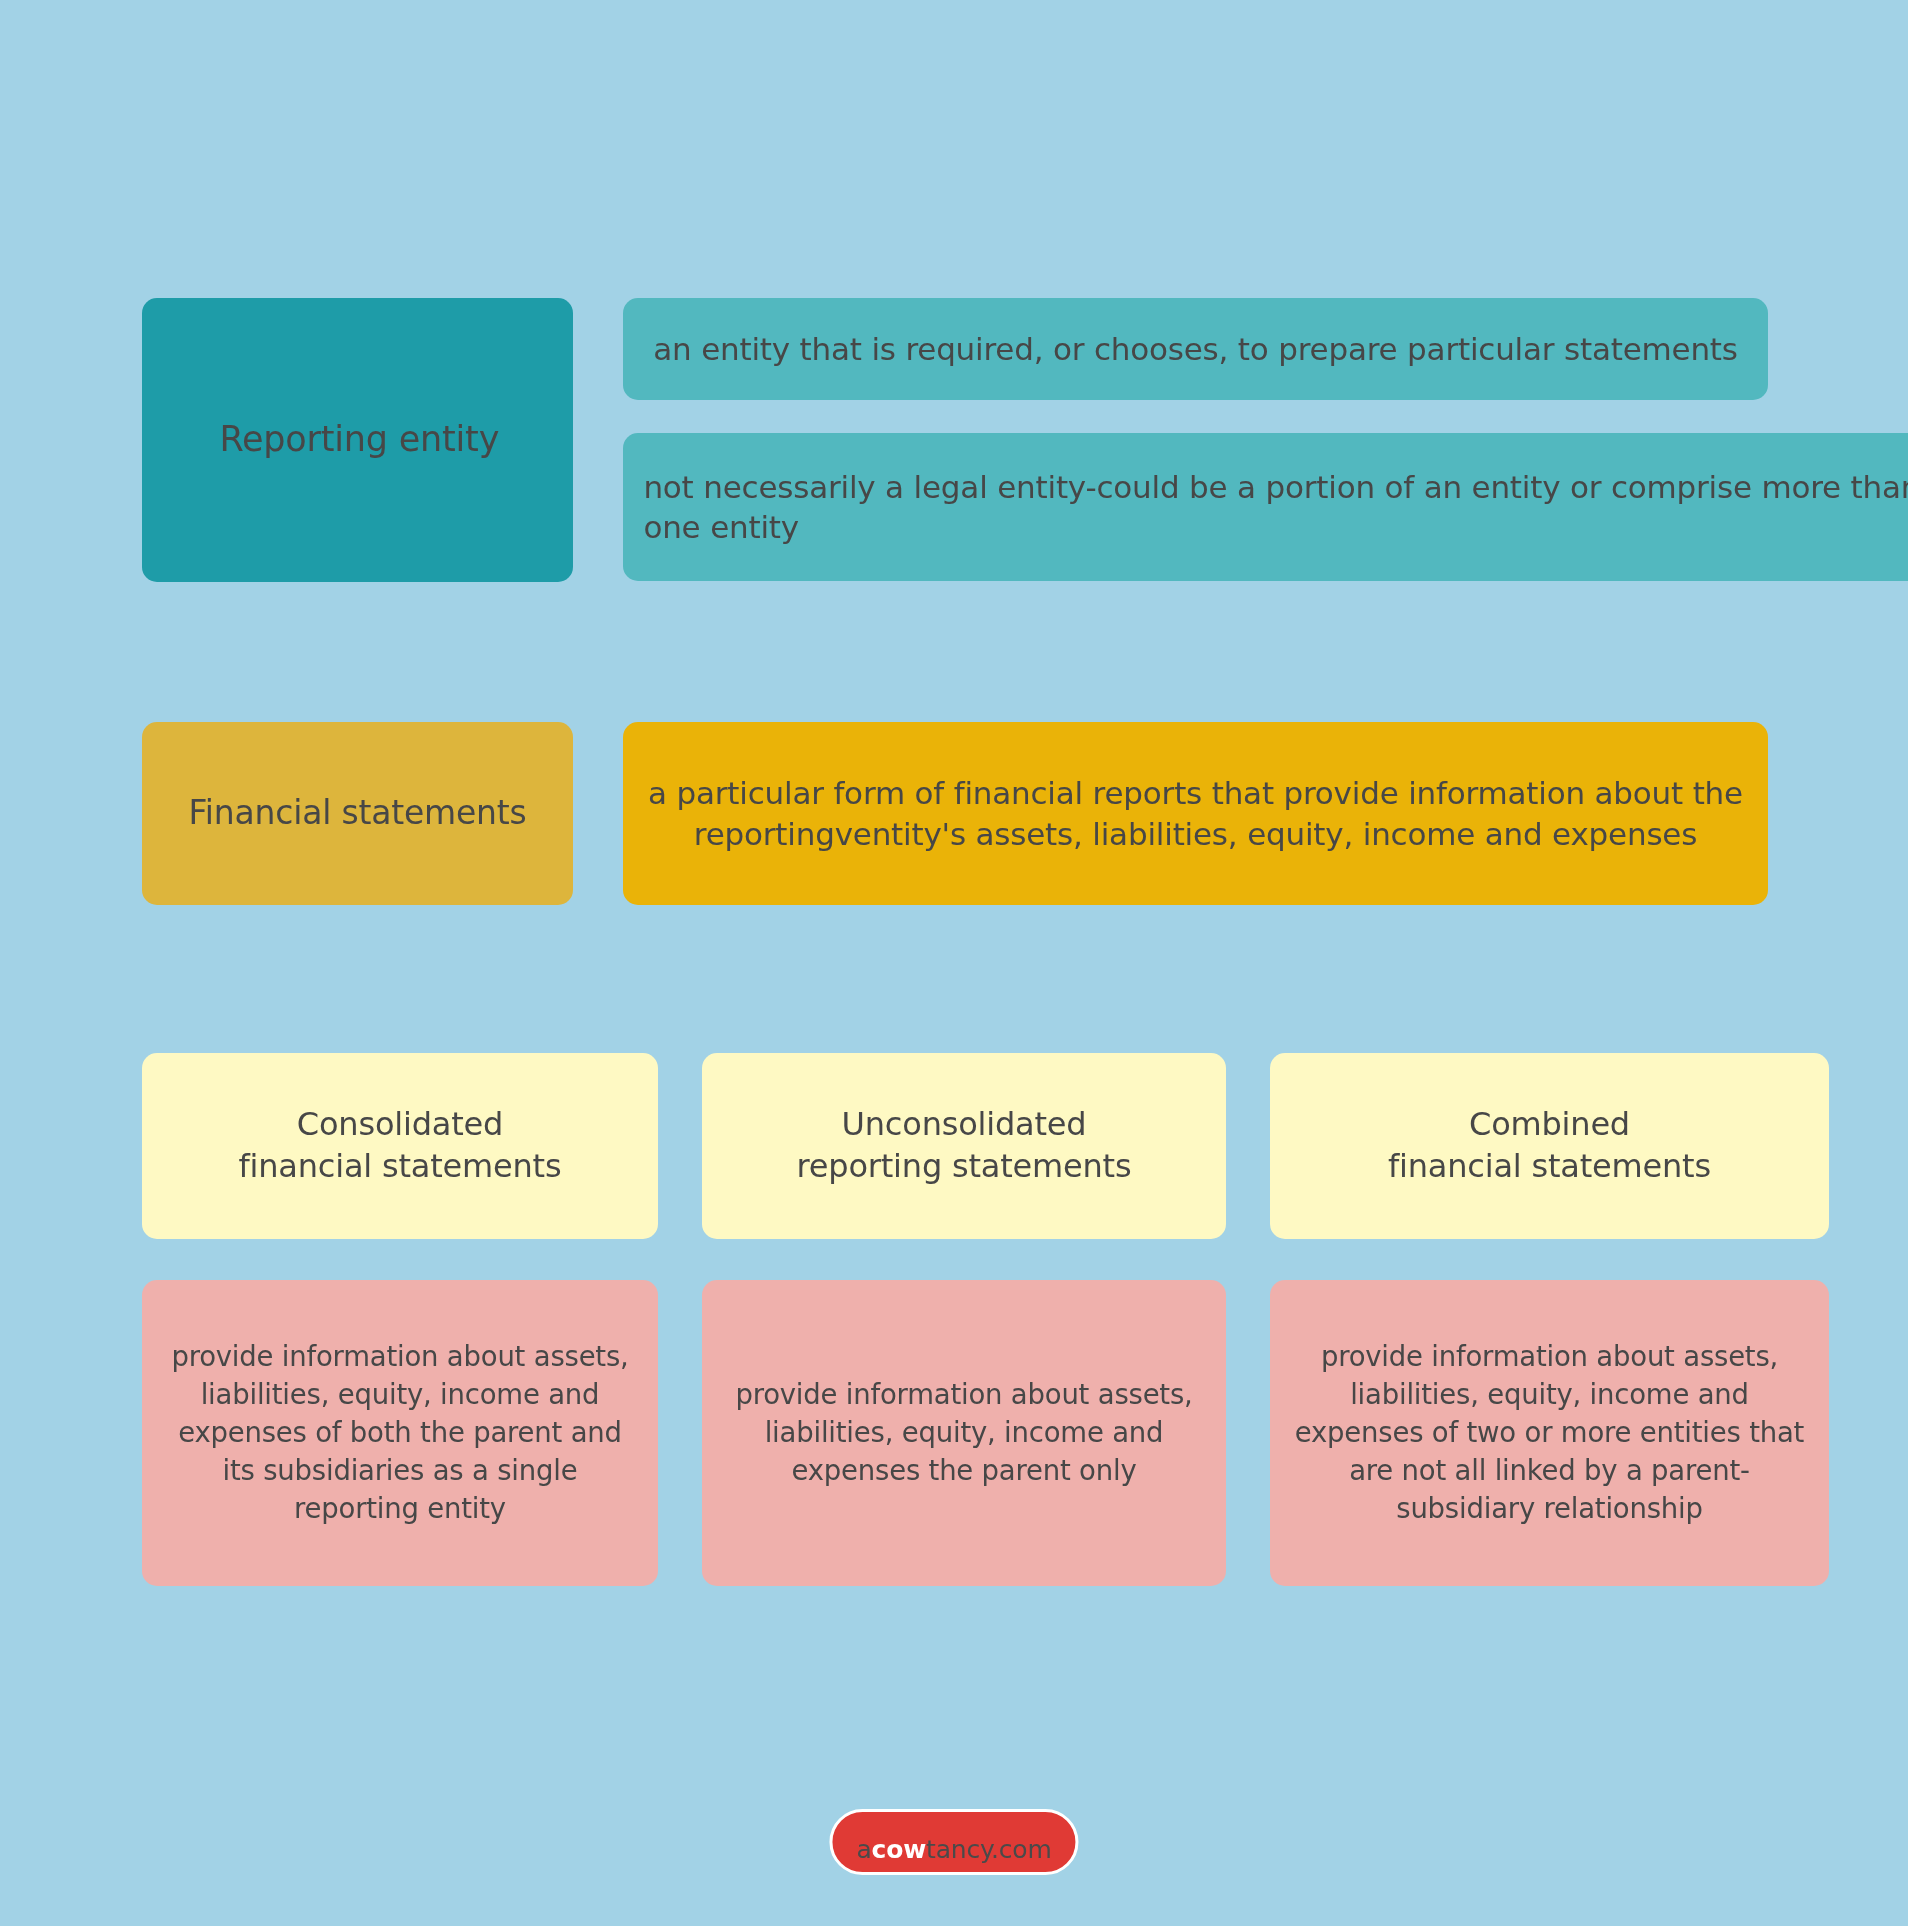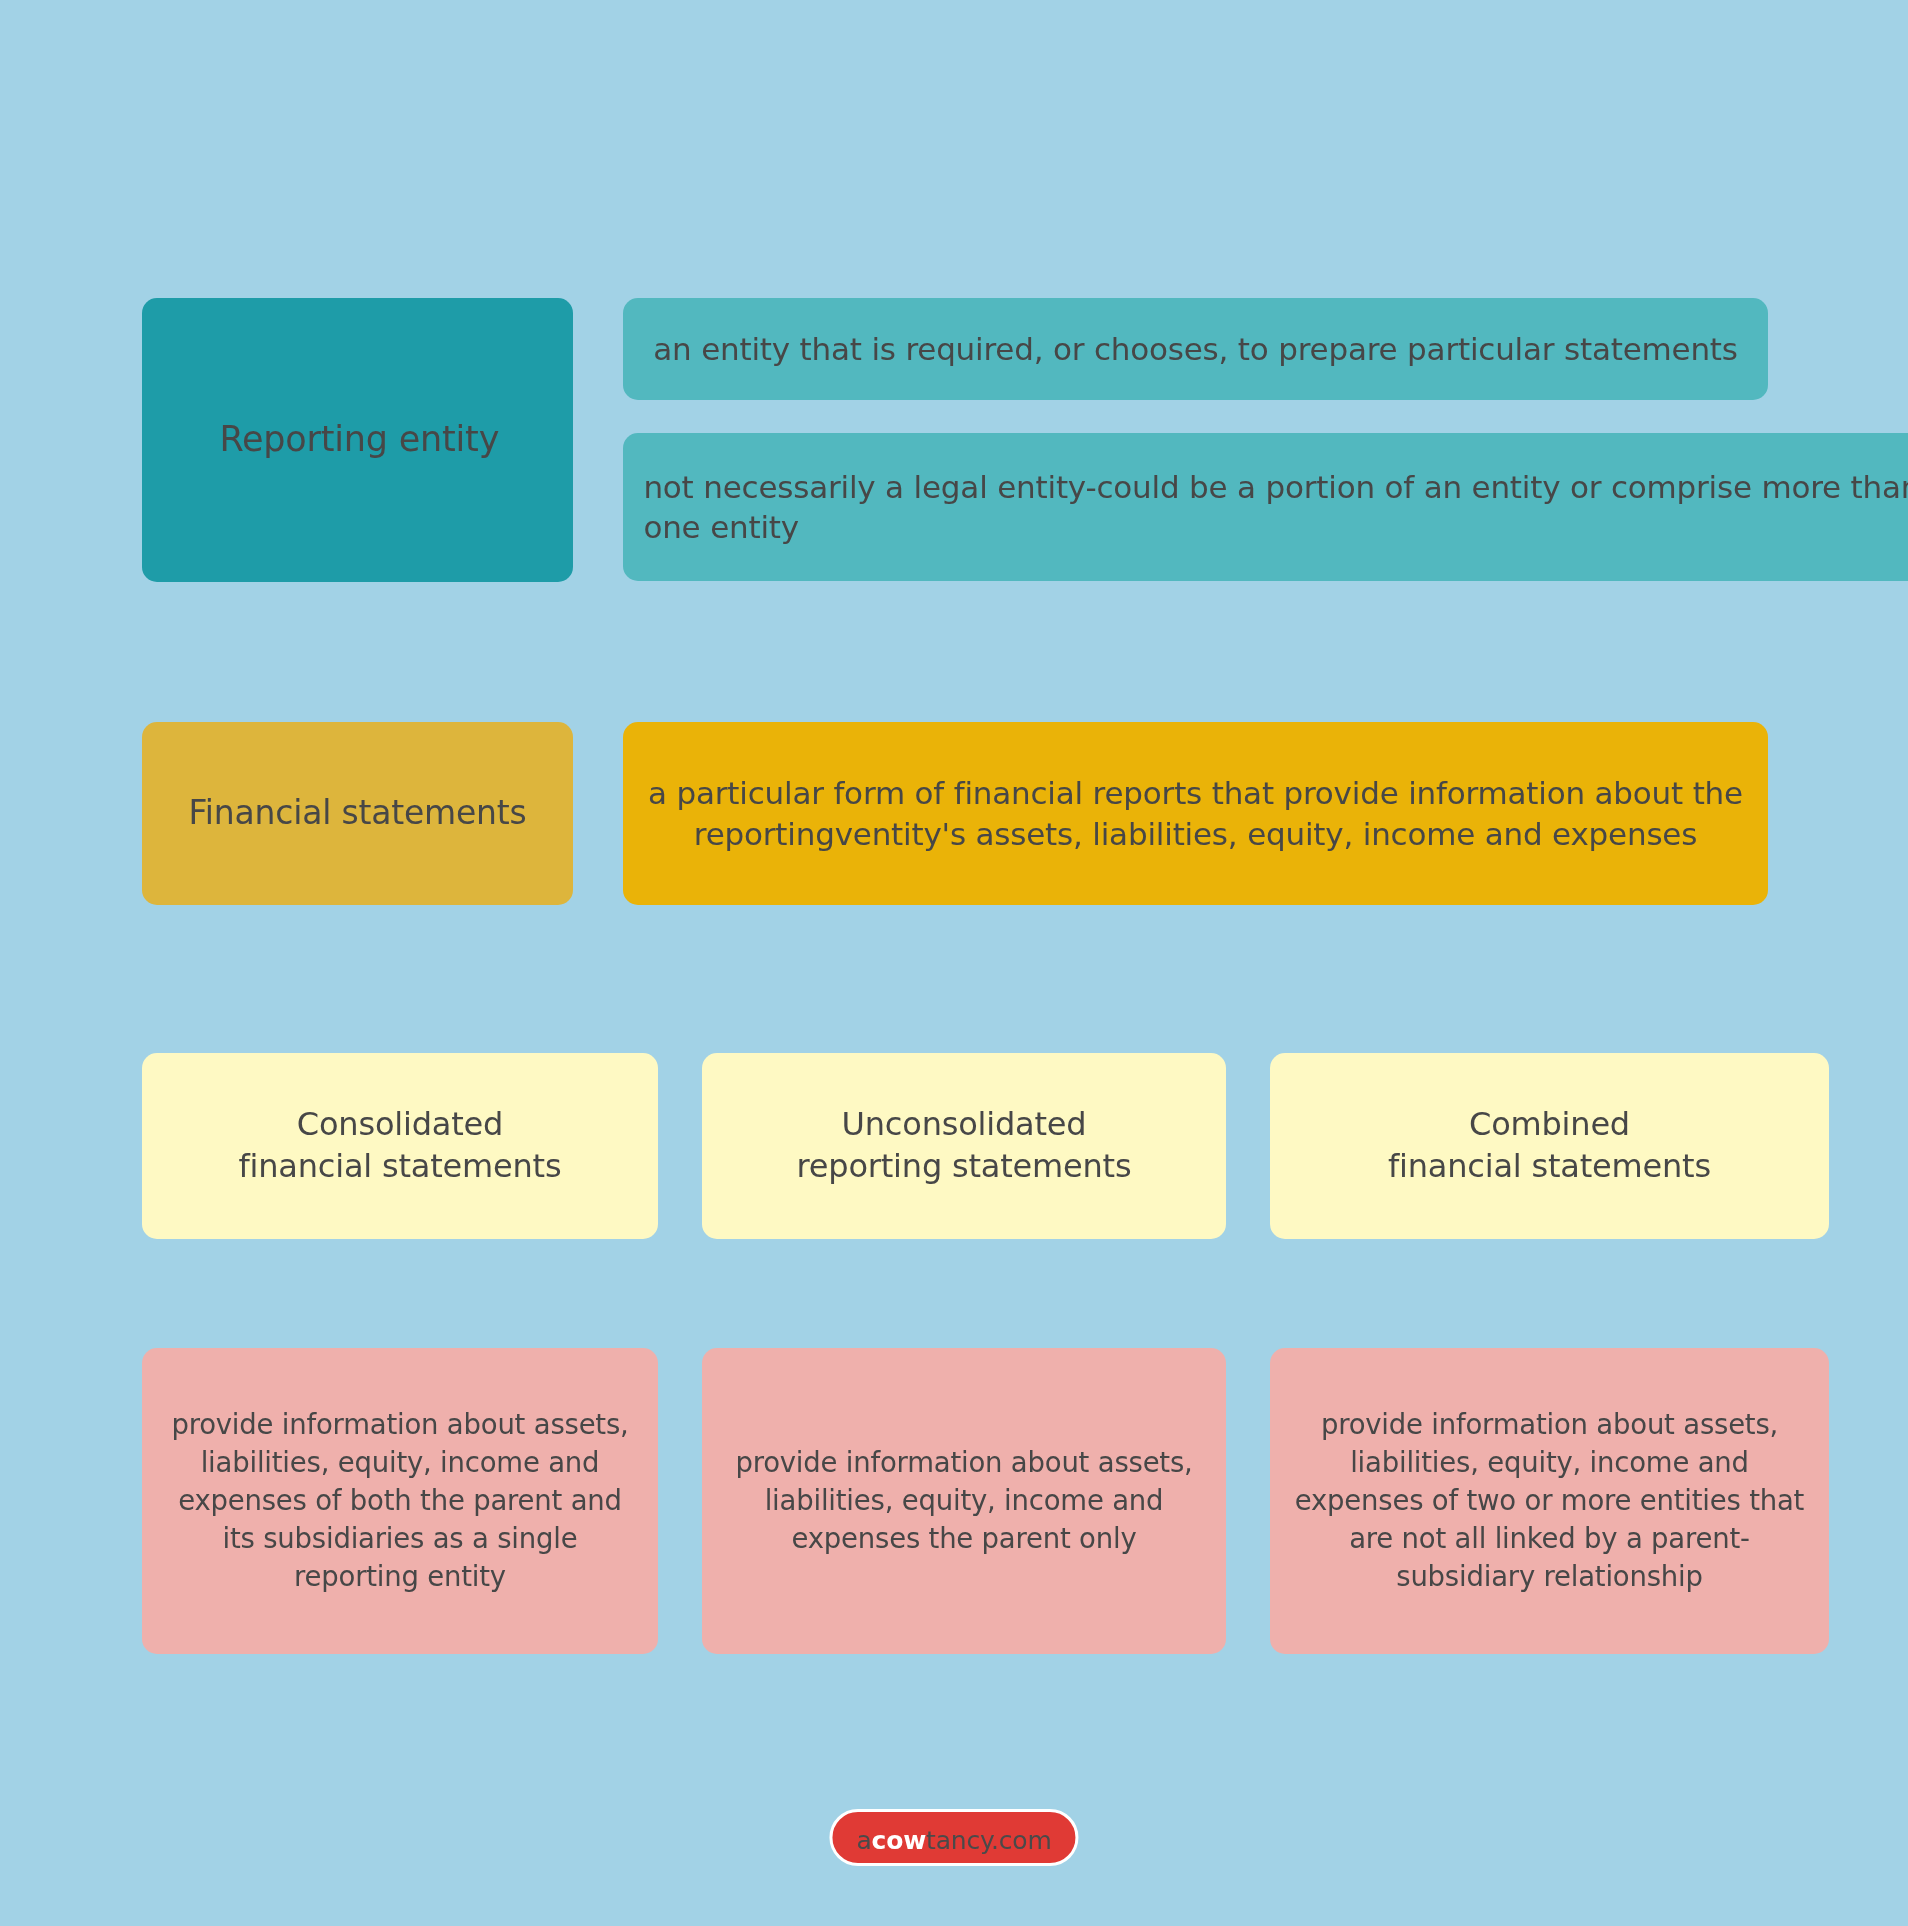--- a/index.html
+++ b/index.html
@@ -91,7 +91,7 @@
     font-size: 32px;
   }
   .col-body {
-    top: 1348px;
+    top: 1280px;
     height: 306px;
     font-size: 27.5px;
     align-items: center;

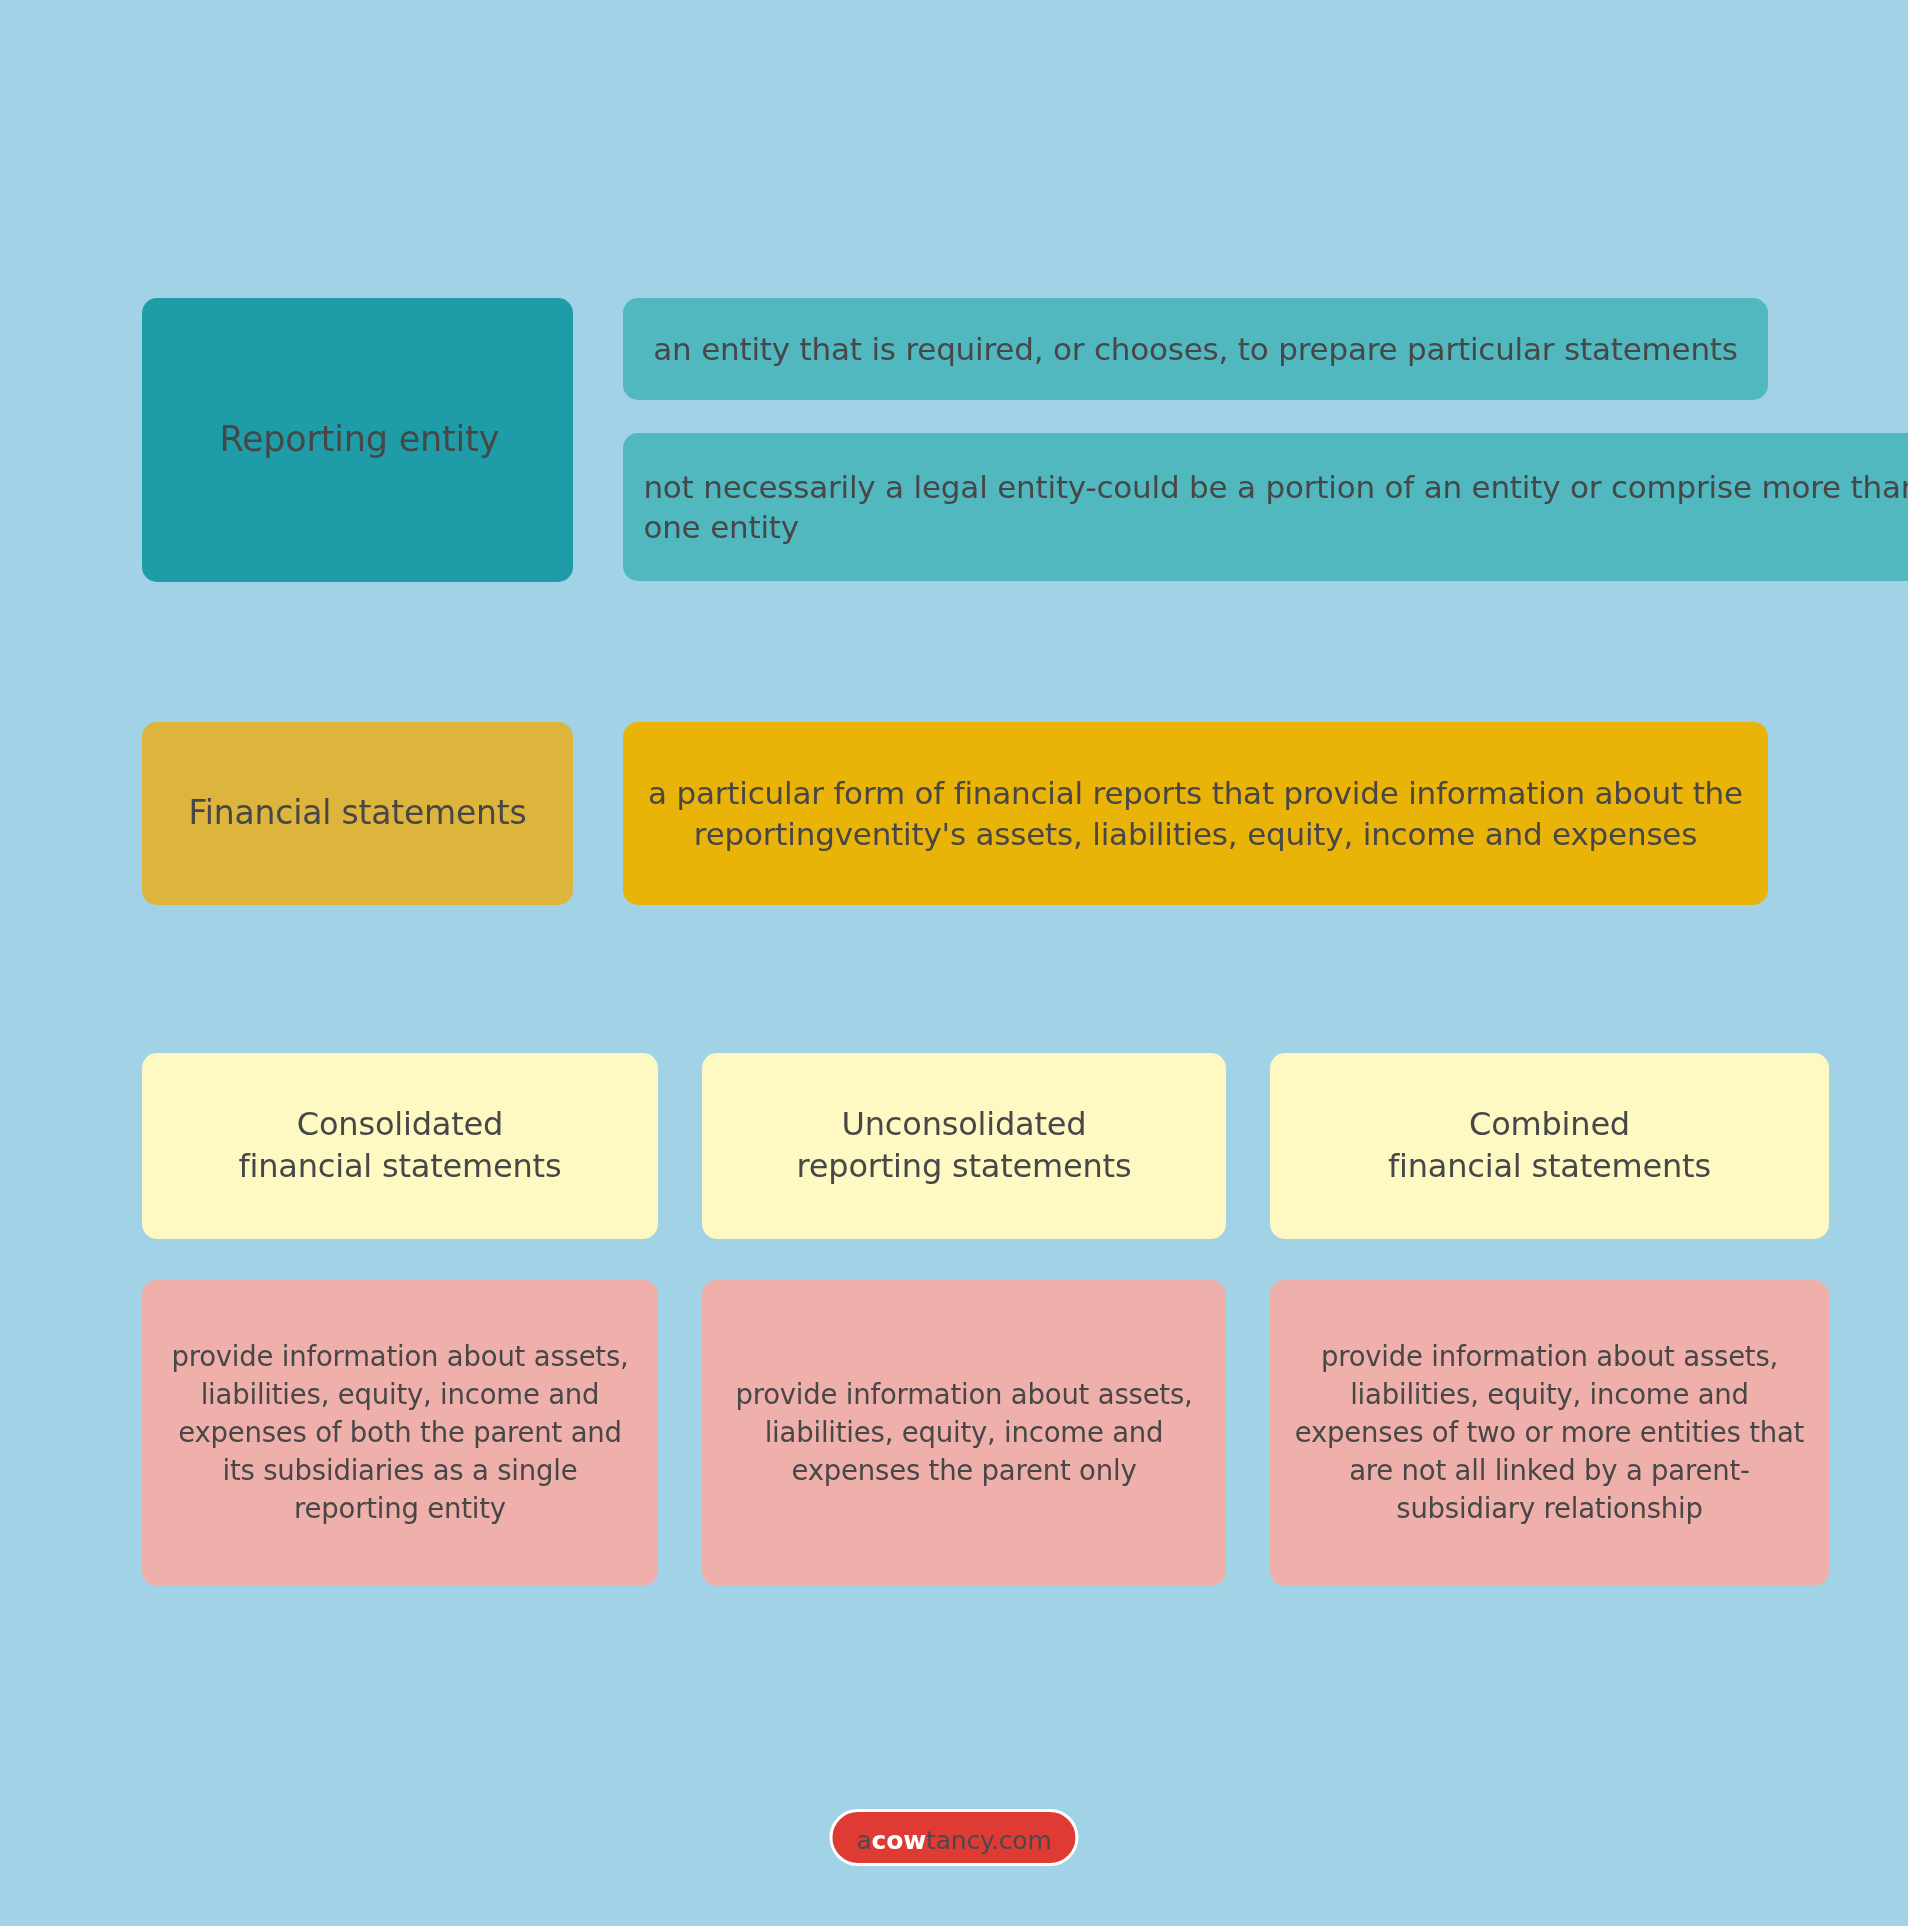--- a/index.html
+++ b/index.html
@@ -110,7 +110,7 @@
     background: #e03a35;
     border: 3.5px solid #ffffff;
     border-radius: 443px;
-    padding: 14px 24px 8px 24px;
+    padding: 23px 24px 8px 24px;
     font-size: 25px;
     color: #4a4a4a;
     white-space: nowrap;

